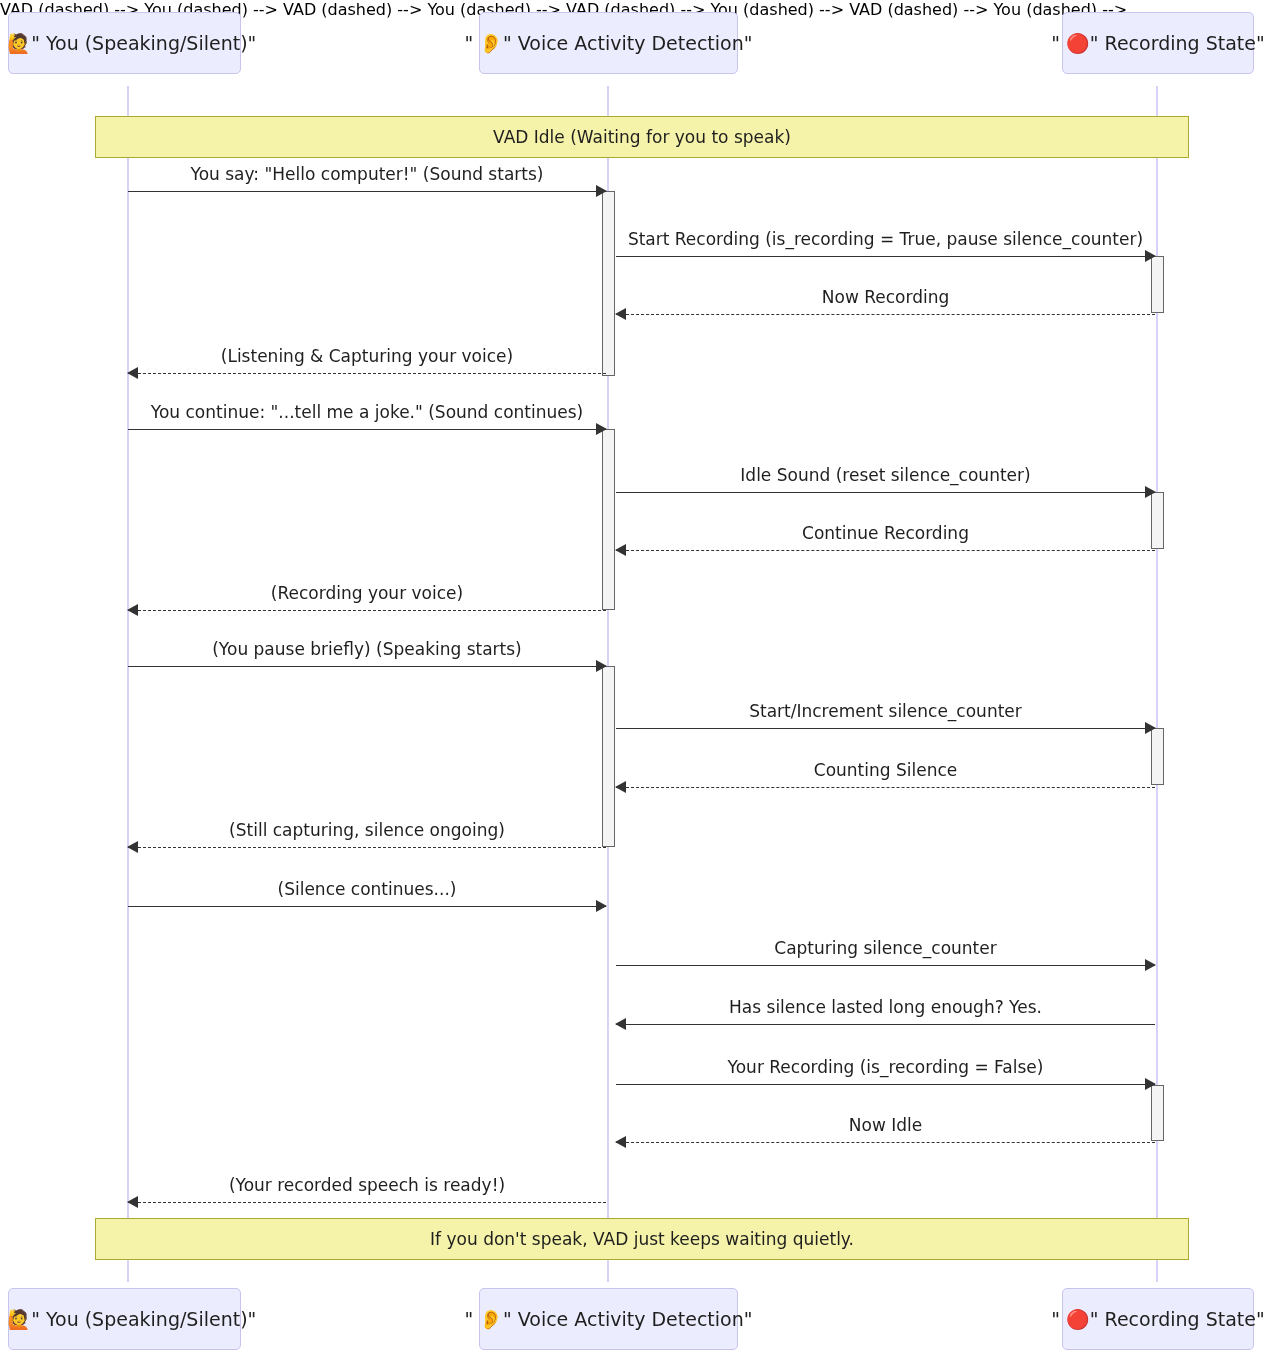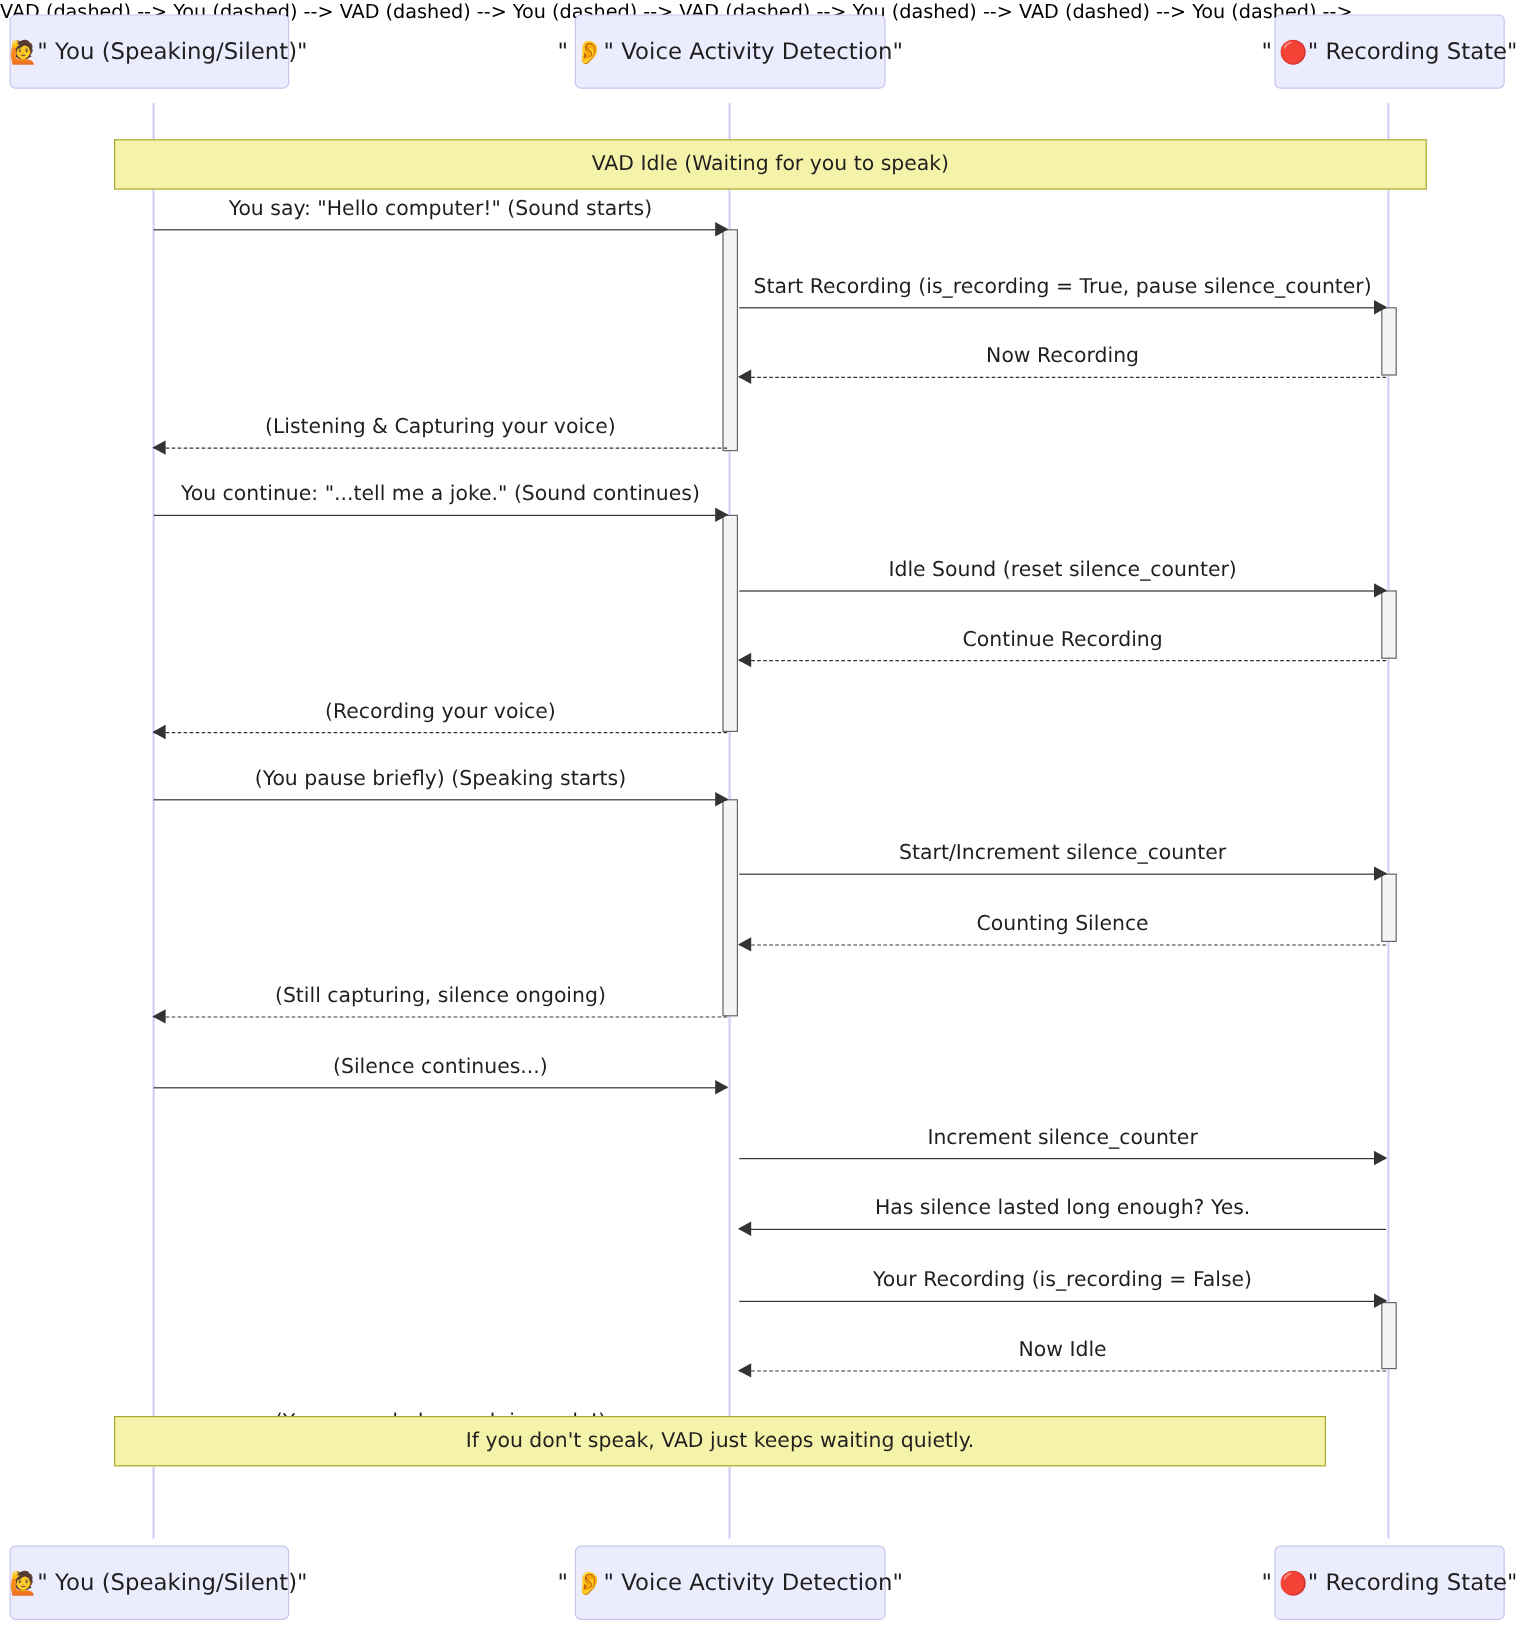--- a/index.html
+++ b/index.html
@@ -226,7 +226,7 @@
 
   
   <div class="msg right" style="left:616px;top:965px;width:539px;">
-    <div class="lbl">Increment silence_counter</div>
+    <div class="lbl">Capturing silence_counter</div>
     <div class="line"></div>
     <div class="head"></div>
   </div>

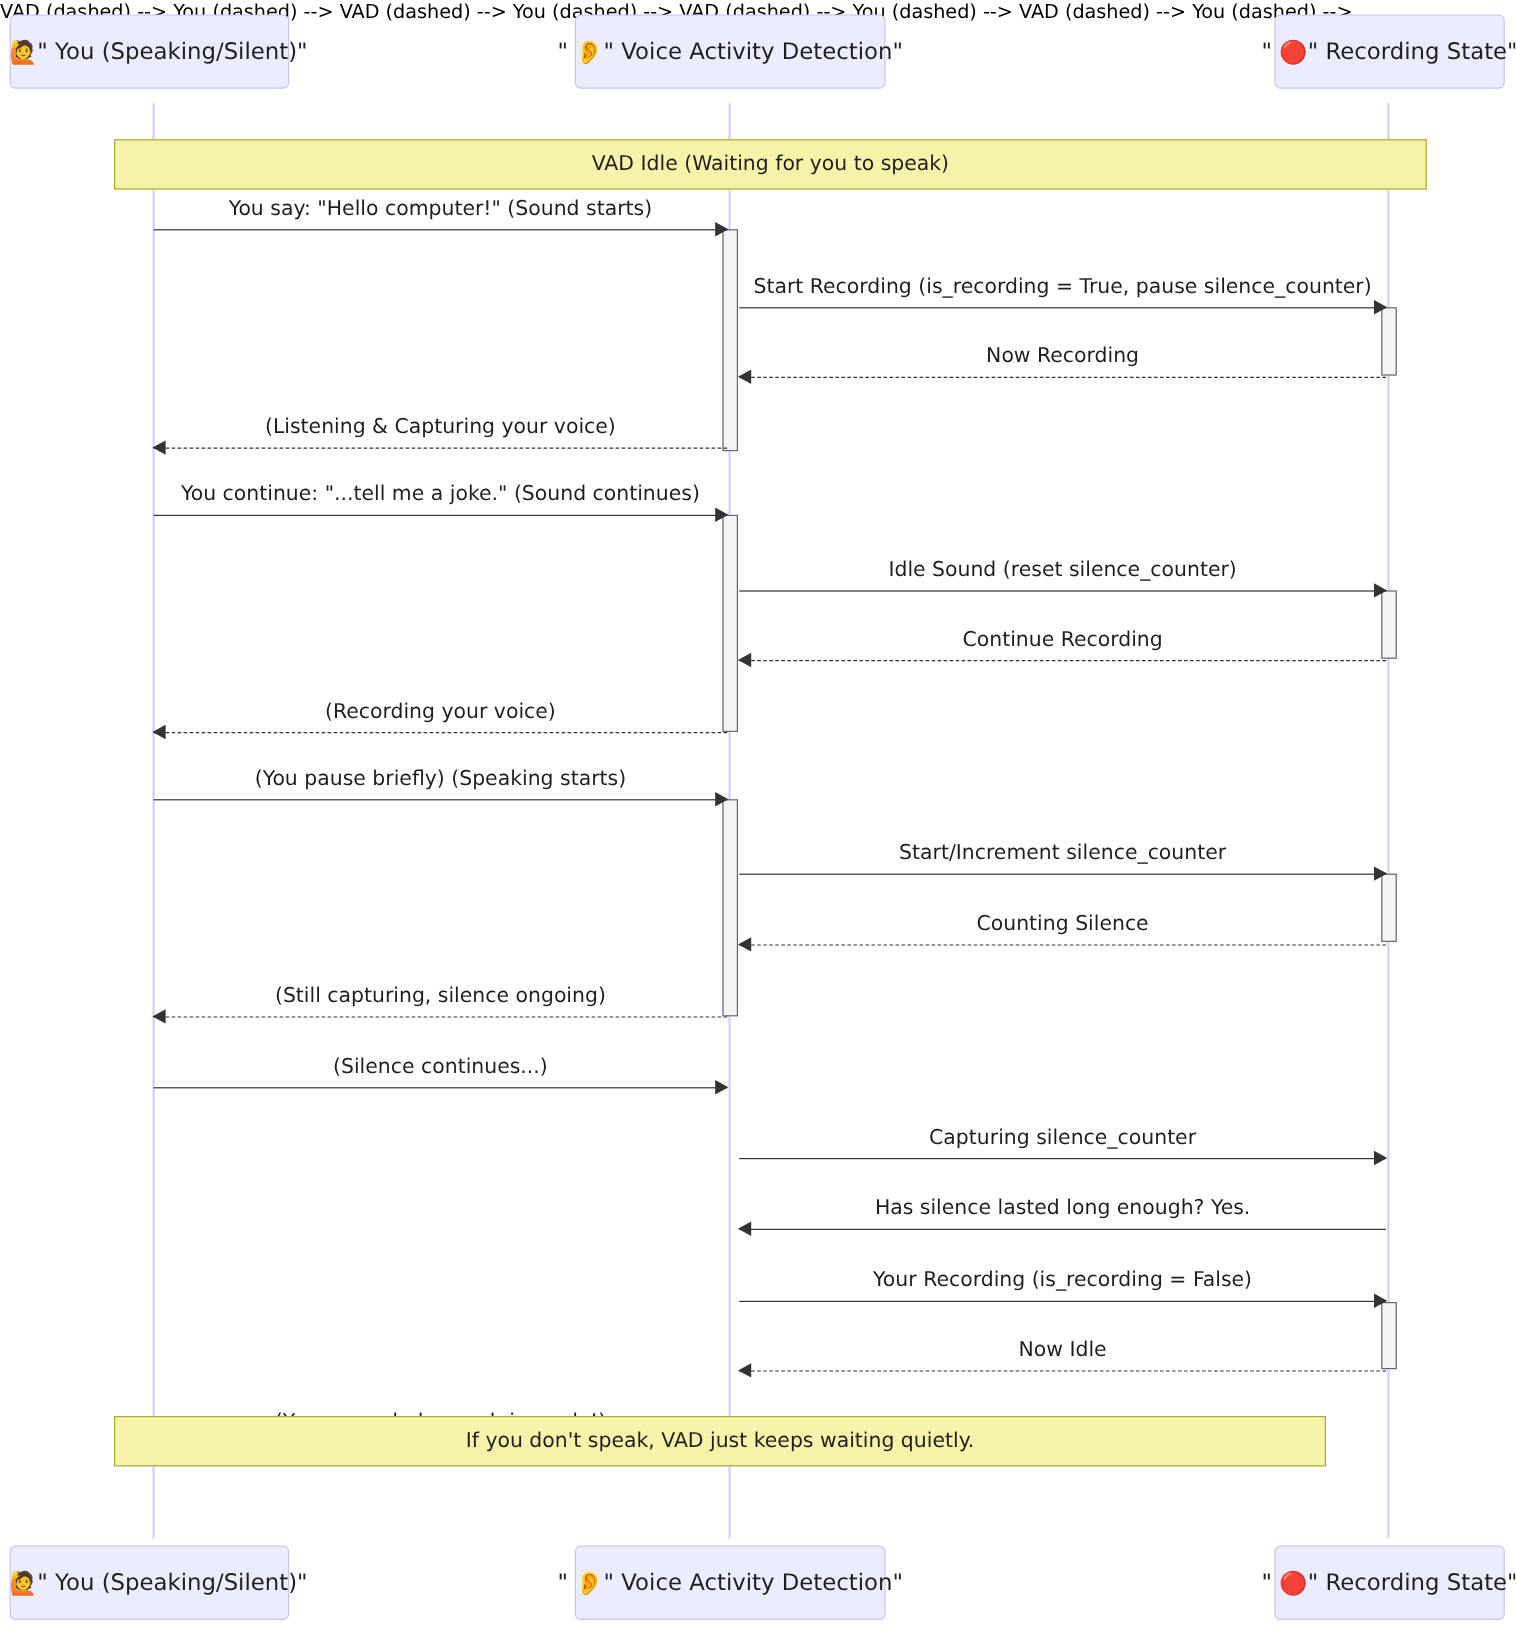--- a/index.html
+++ b/index.html
@@ -260,7 +260,7 @@
   </div>
 
   
-  <div class="note" style="left:95px;top:1180px;width:1010px;text-align:center;">
+  <div class="note" style="left:95px;top:1218px;width:1094px;text-align:center;">
     <span>If you don't speak, VAD just keeps waiting quietly.</span>
   </div>
 

